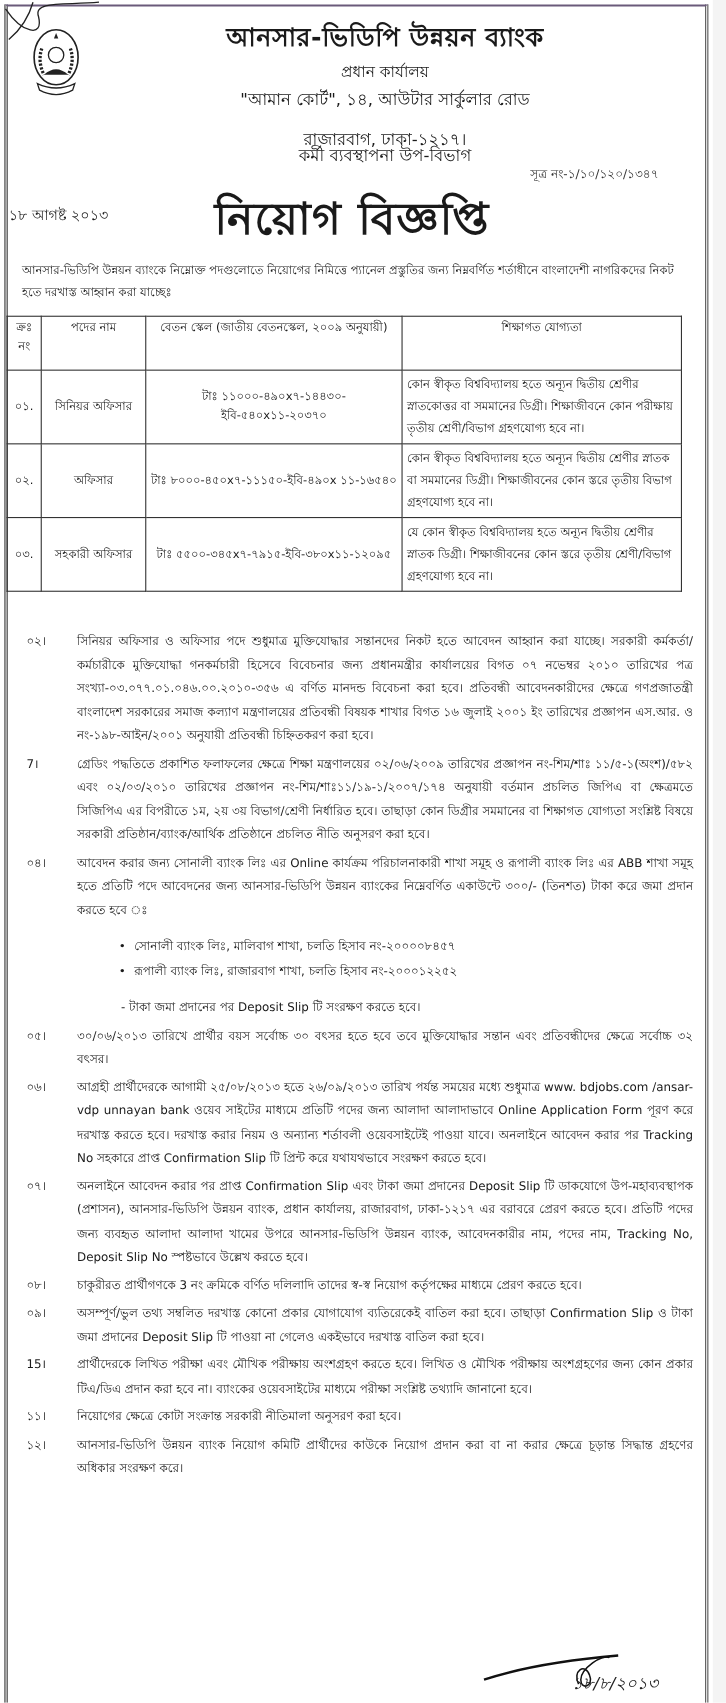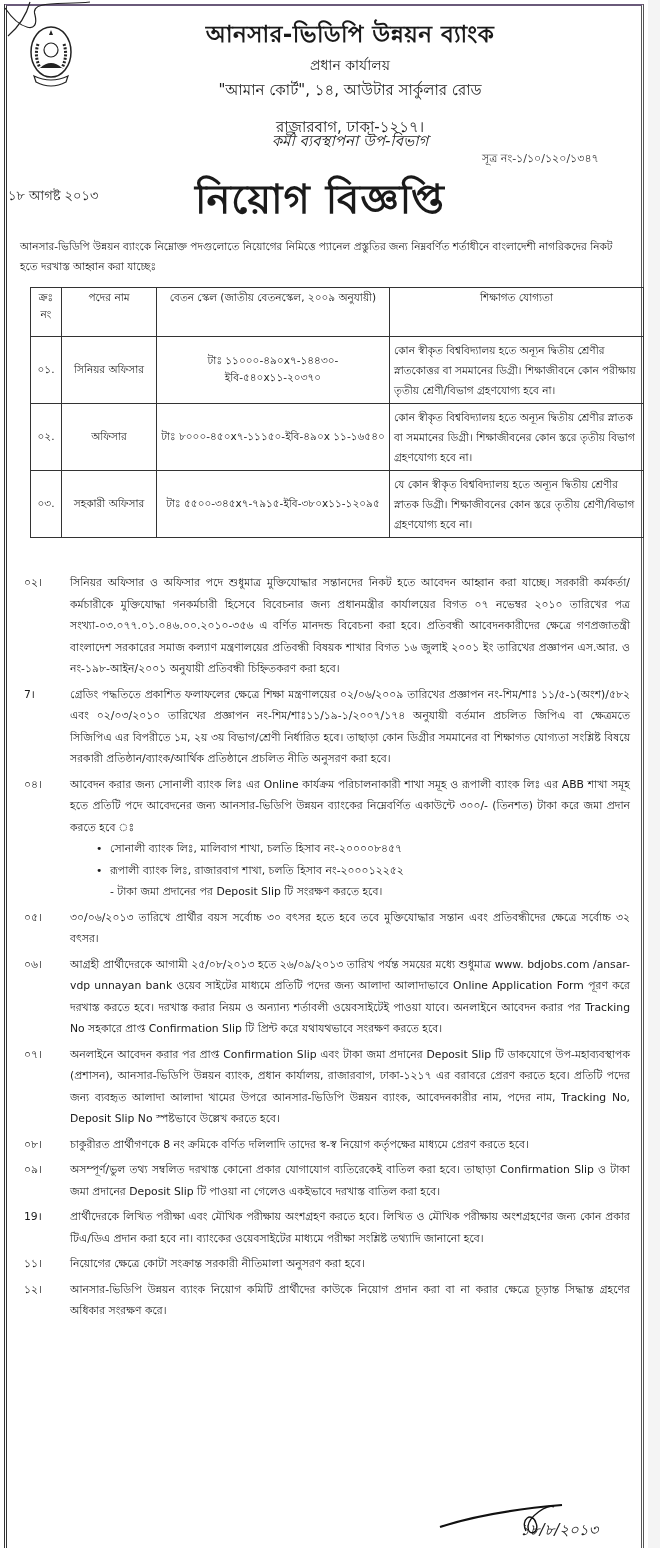--- a/index.html
+++ b/index.html
@@ -23,7 +23,7 @@
   .sub1 { top: 54px; font-size: 14px; }
   .sub2 { top: 78px; font-size: 15px; }
   .sub3 { top: 104px; font-size: 15px; margin-top: 11px; }
-  .sub4 { top: 129px; font-size: 15px; font-style: italic; }
+  .sub4 { top: 129px; font-size: 15px; }
   .date { position: absolute; left: 8px; top: 150px; font-size: 13px; margin-top: 36px; }
   .ref { position: absolute; left: 482px; top: 150px; font-size: 11px; color: #333; }
   .title { position: absolute; left: 0; width: 640px; top: 168px; text-align: center;

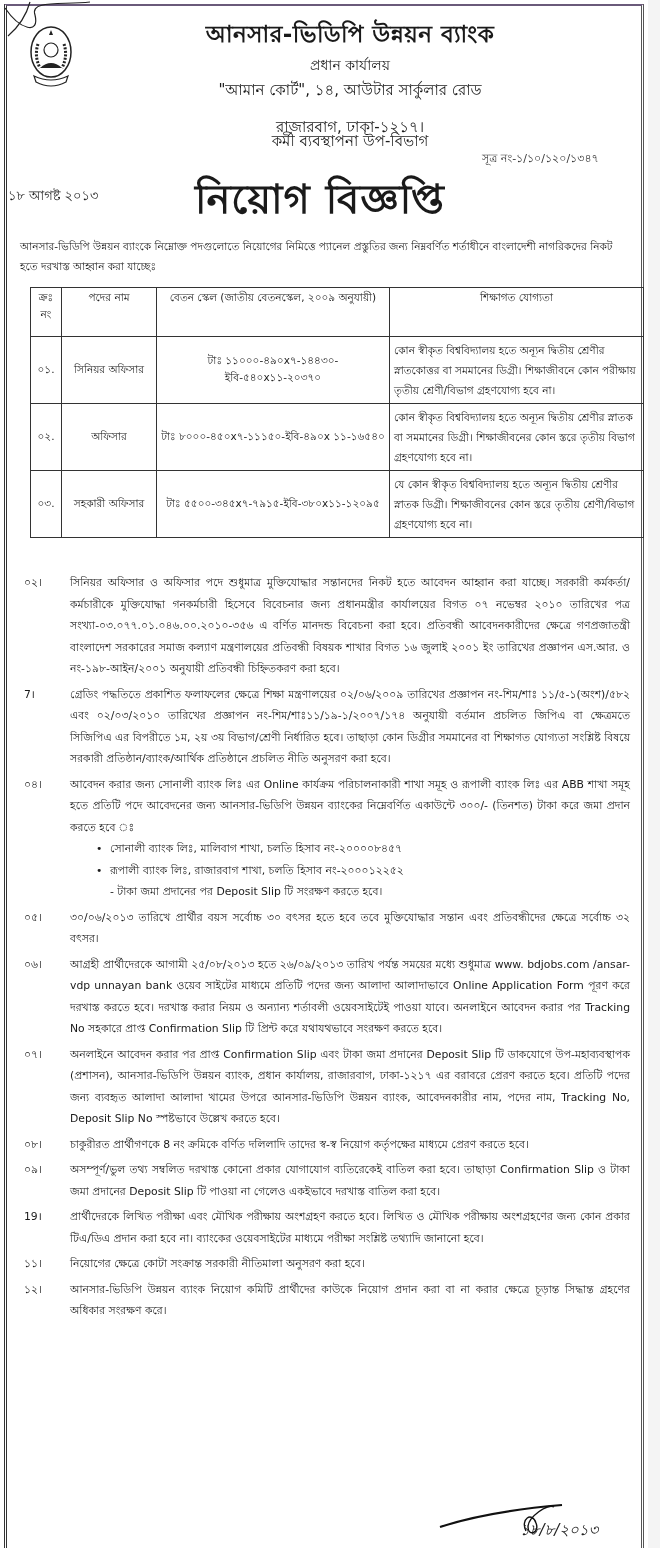--- a/index.html
+++ b/index.html
@@ -30,7 +30,7 @@
            font-size: 40px; font-weight: bold; letter-spacing: 1px; }
   .intro { position: absolute; left: 20px; top: 236px; width: 612px; font-size: 10.5px; line-height: 20px; }
   table.posts {
-    position: absolute; left: 30px; top: 287px; width: 614px; border-collapse: collapse;
+    position: absolute; left: 6px; top: 287px; width: 614px; border-collapse: collapse;
     font-size: 10.5px;
   }
   table.posts th, table.posts td { border: 1px solid #333; padding: 2px 4px; vertical-align: middle; }

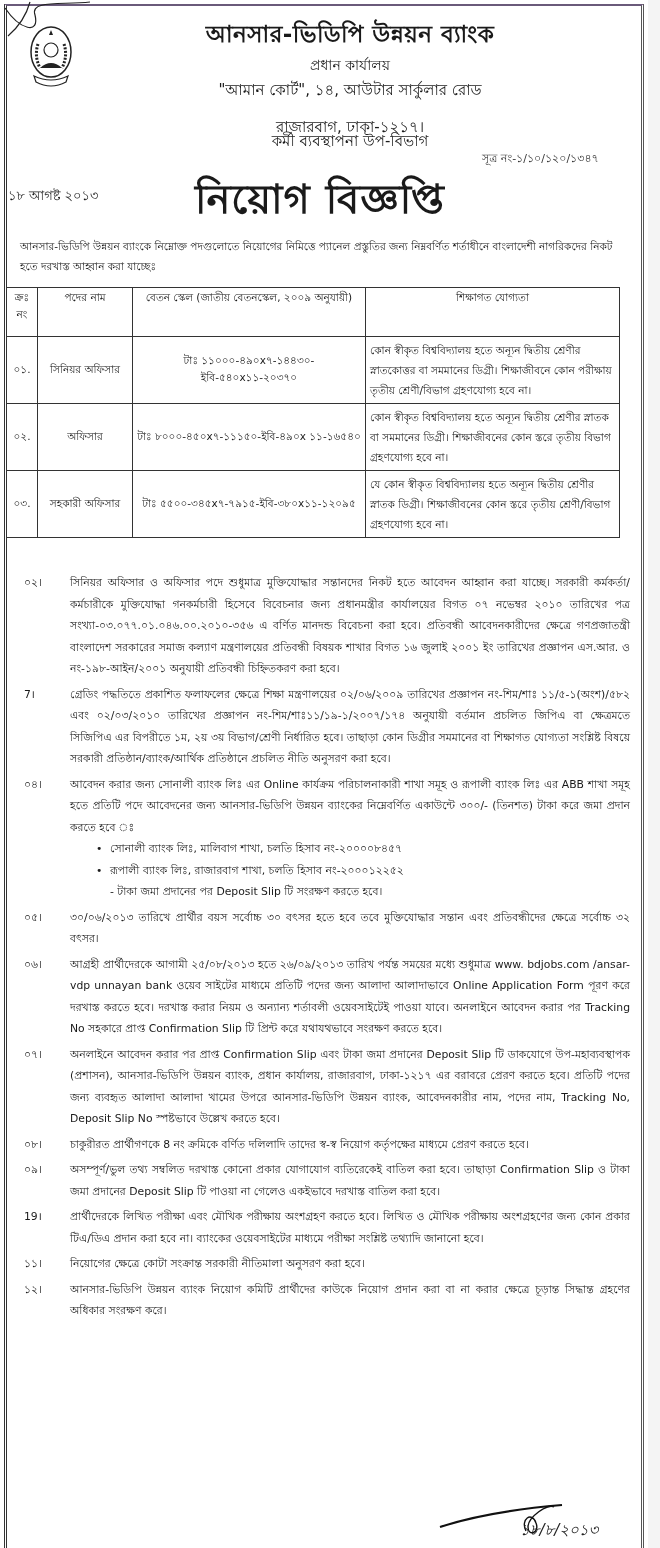--- a/index.html
+++ b/index.html
@@ -44,7 +44,7 @@
   .clause { display: flex; font-size: 10.8px; line-height: 21.5px; margin-bottom: 4px; }
   .clause .num { width: 52px; flex: none; padding-left: 6px; box-sizing: border-box; }
   .clause .txt { flex: 1; text-align: justify; padding-right: 8px; }
-  .bullets { margin: 0; padding: 0 0 0 26px; list-style: none; }
+  .bullets { margin: 12px; padding: 0 0 0 26px; list-style: none; }
   .bullets li { position: relative; padding-left: 14px; }
   .bullets li::before { content: "\2022"; position: absolute; left: 0; }
   .note { padding-left: 40px; }

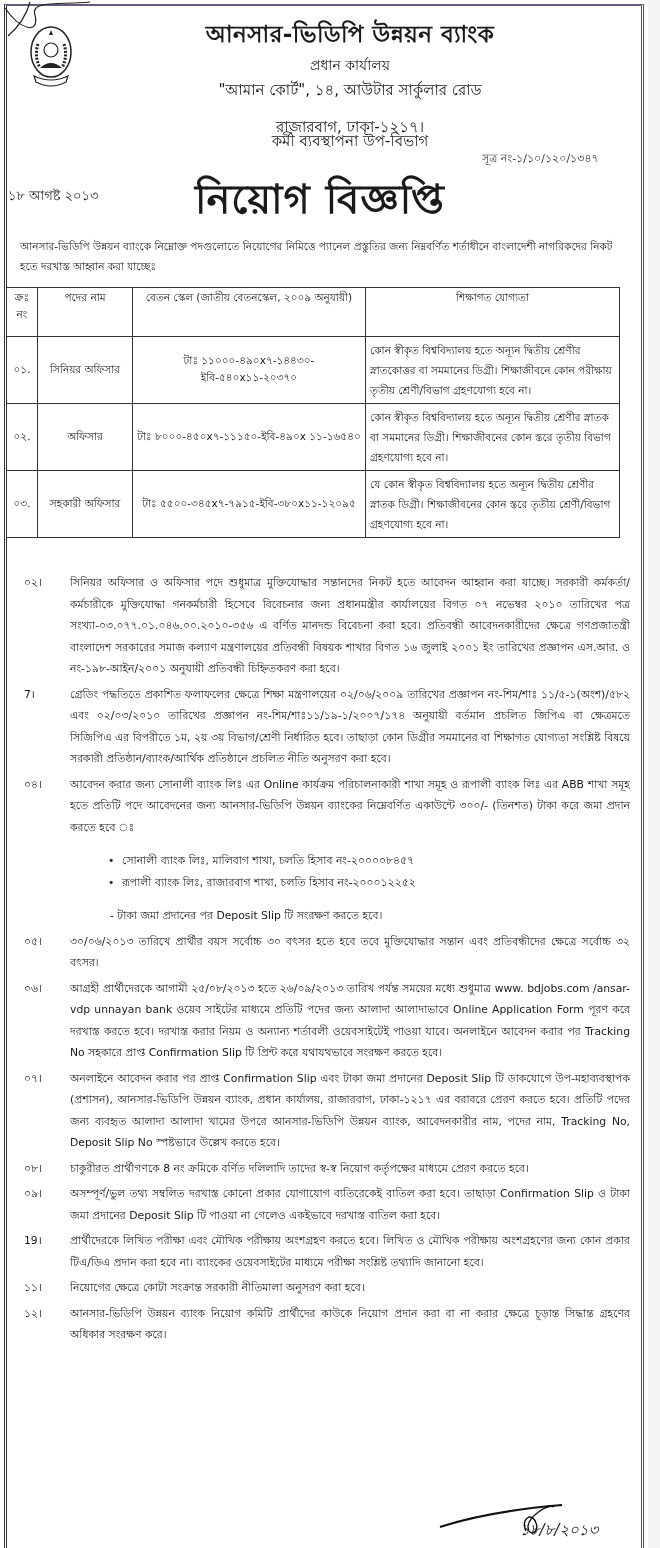--- a/index.html
+++ b/index.html
@@ -150,7 +150,7 @@
   </div>
   <div class="clause">
     <span class="num">০৮।</span>
-    <span class="txt">চাকুরীরত প্রার্থীগণকে 8 নং ক্রমিকে বর্ণিত দলিলাদি তাদের স্ব-স্ব নিয়োগ কর্তৃপক্ষের মাধ্যমে প্রেরণ করতে হবে।</span>
+    <span class="txt">চাকুরীরত প্রার্থীগণকে 3 নং ক্রমিকে বর্ণিত দলিলাদি তাদের স্ব-স্ব নিয়োগ কর্তৃপক্ষের মাধ্যমে প্রেরণ করতে হবে।</span>
   </div>
   <div class="clause">
     <span class="num">০৯।</span>

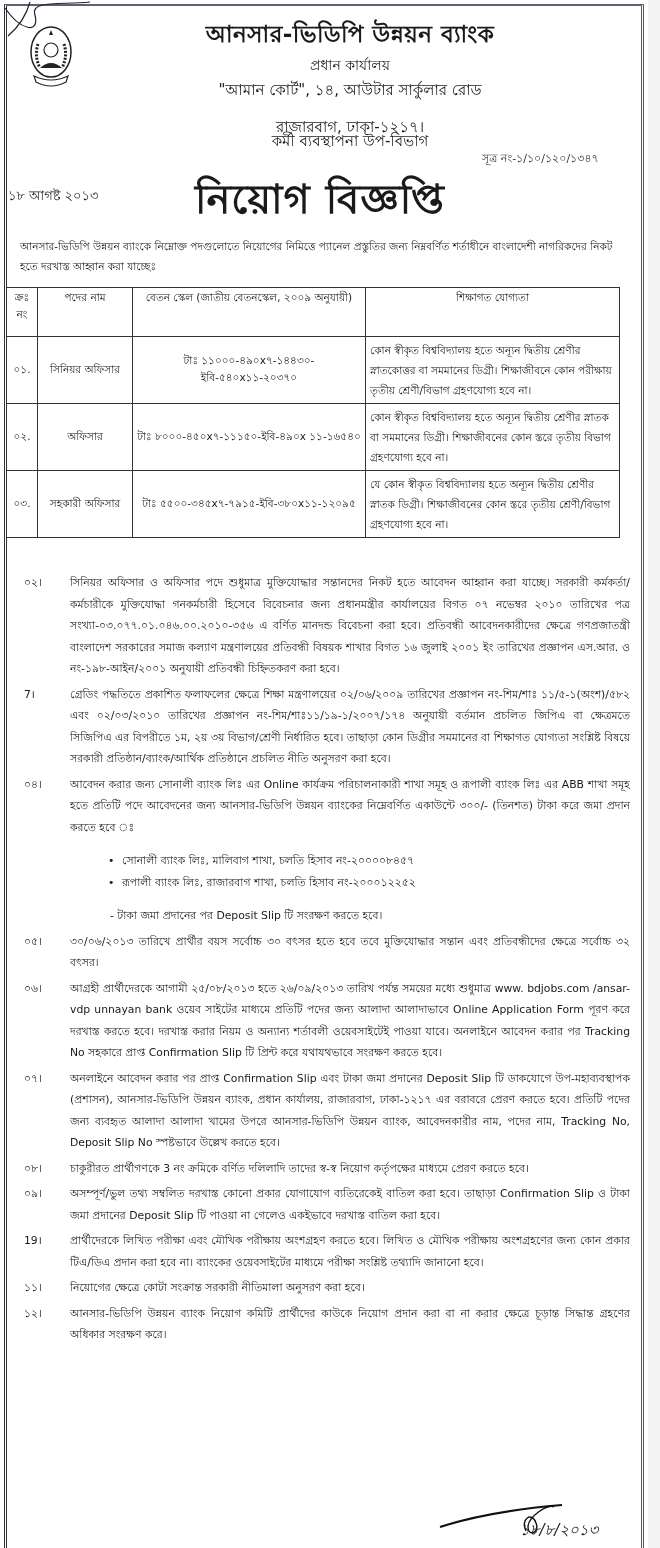--- a/index.html
+++ b/index.html
@@ -157,7 +157,7 @@
     <span class="txt">অসম্পূর্ণ/ভুল তথ্য সম্বলিত দরখাস্ত কোনো প্রকার যোগাযোগ ব্যতিরেকেই বাতিল করা হবে। তাছাড়া Confirmation Slip ও টাকা জমা প্রদানের Deposit Slip টি পাওয়া না গেলেও একইভাবে দরখাস্ত বাতিল করা হবে।</span>
   </div>
   <div class="clause">
-    <span class="num">19।</span>
+    <span class="num">15।</span>
     <span class="txt">প্রার্থীদেরকে লিখিত পরীক্ষা এবং মৌখিক পরীক্ষায় অংশগ্রহণ করতে হবে। লিখিত ও মৌখিক পরীক্ষায় অংশগ্রহণের জন্য কোন প্রকার টিএ/ডিএ প্রদান করা হবে না। ব্যাংকের ওয়েবসাইটের মাধ্যমে পরীক্ষা সংশ্লিষ্ট তথ্যাদি জানানো হবে।</span>
   </div>
   <div class="clause">

